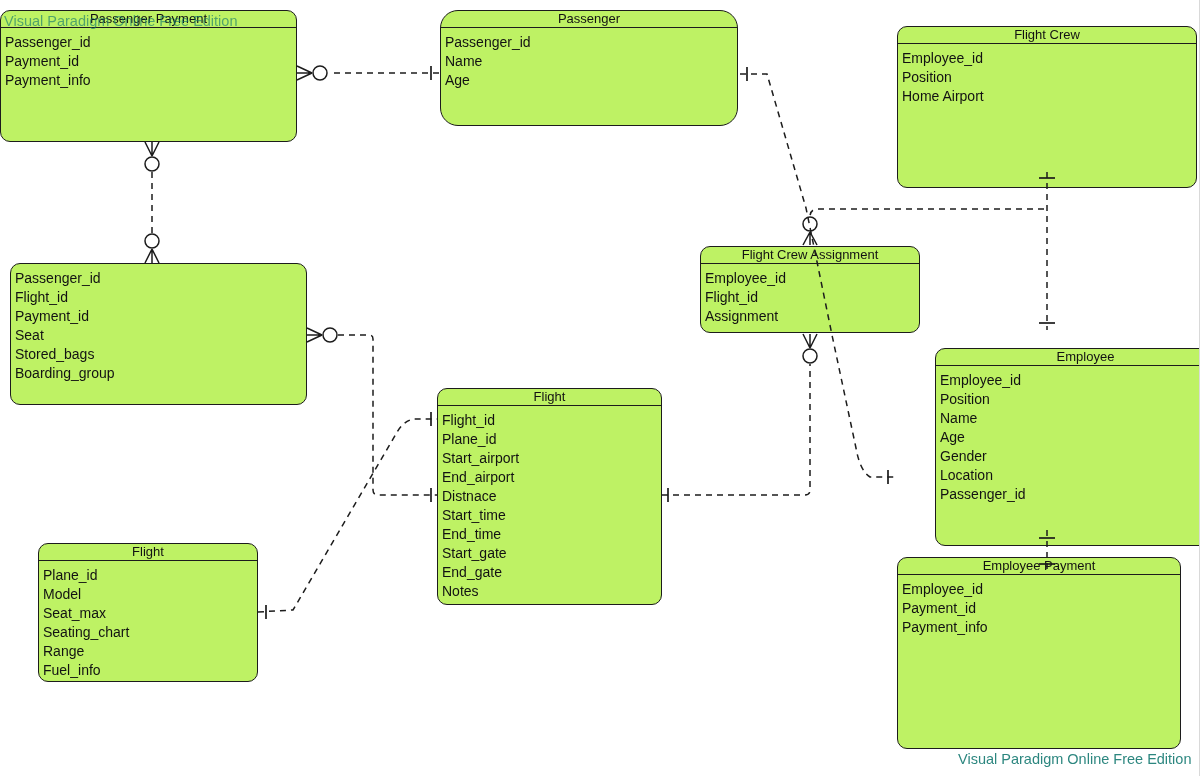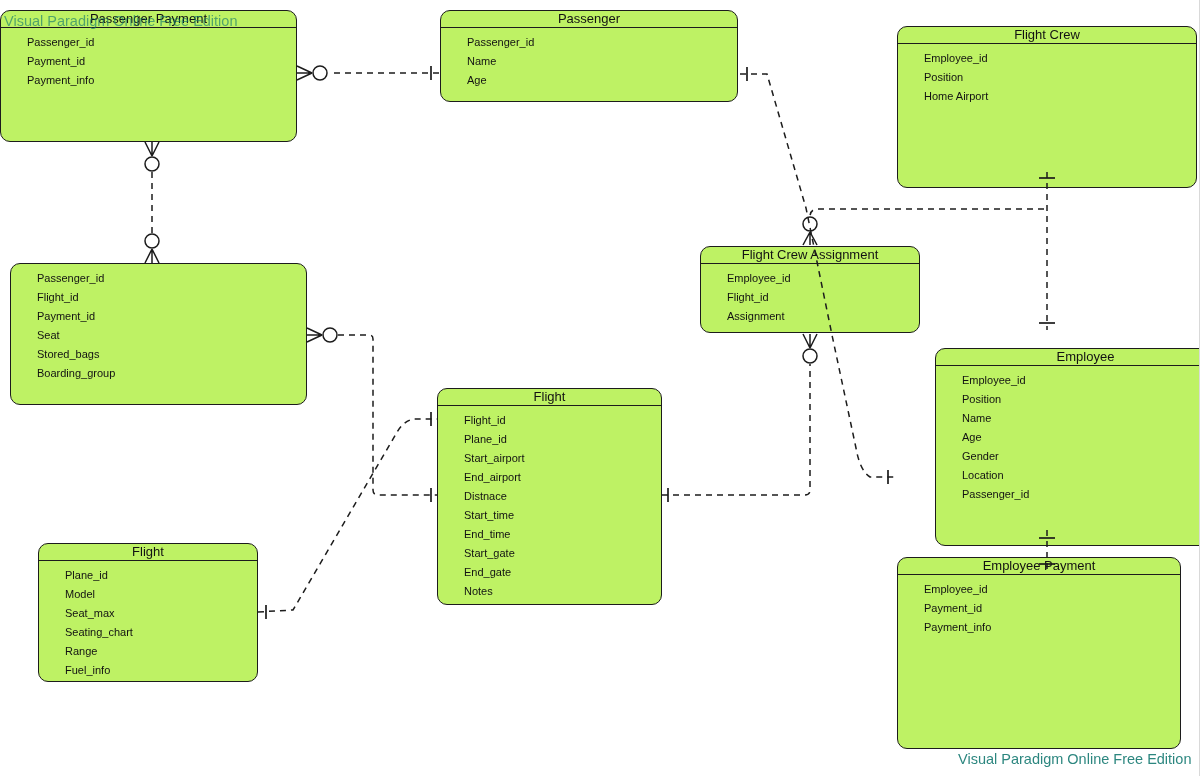--- a/index.html
+++ b/index.html
@@ -37,7 +37,7 @@
     </div>
 </div>
 
-<div class="entity" style="left:440px;top:10px;width:298px;height:92px;">
+<div class="entity" style="left:440px;top:10px;width:298px;height:116px;border-radius:18px;">
   <div class="entity-title">Passenger</div>
   <div class="entity-fields">
       <div class="field">Passenger_id</div>

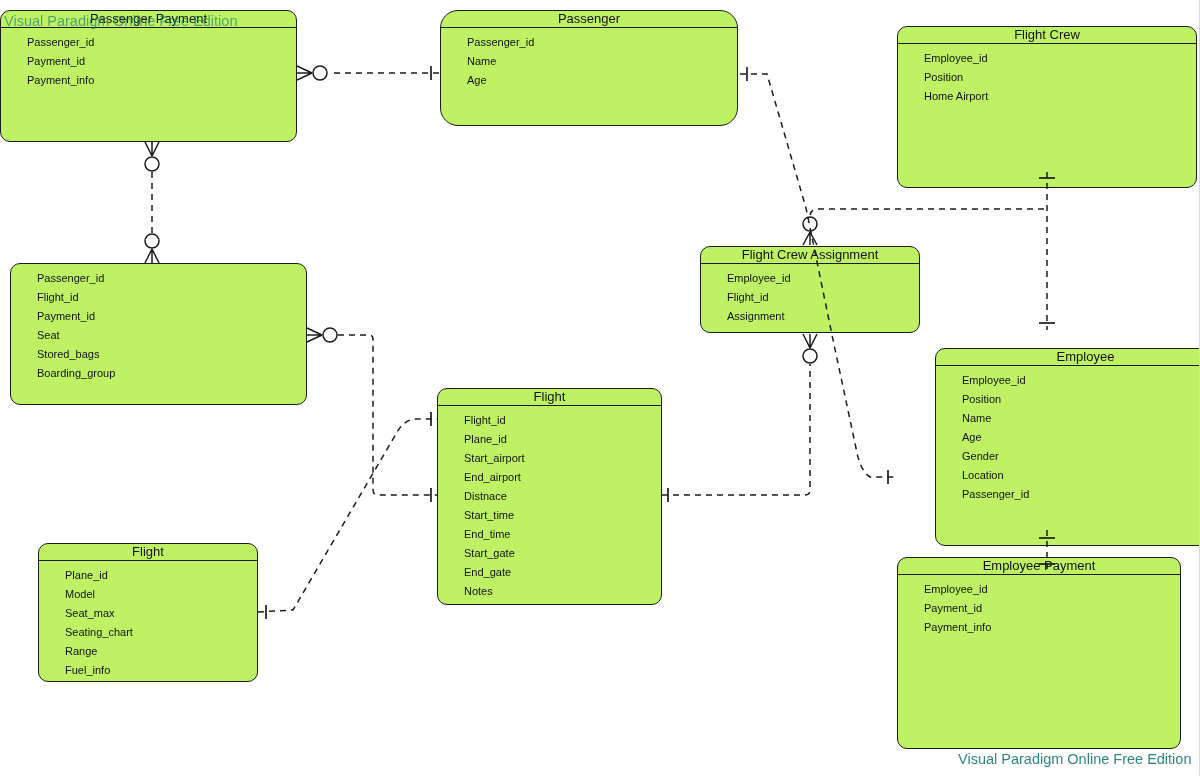--- a/index.html
+++ b/index.html
@@ -18,7 +18,7 @@
     border-bottom:1.5px solid #1c1c1c;font-size:13px;font-weight:normal;
     white-space:nowrap;overflow:hidden;
   }
-  .entity-fields{padding:5px 8px 0 26px;font-size:11px;line-height:19px;}
+  .entity-fields{padding:5px 8px 0 4px;font-size:14px;line-height:19px;}
   .field{white-space:nowrap;}
   #connectors{position:absolute;left:0;top:0;z-index:4;pointer-events:none;}
   .wm{position:absolute;font-size:14.5px;color:#0f766e;z-index:5;white-space:nowrap;}

